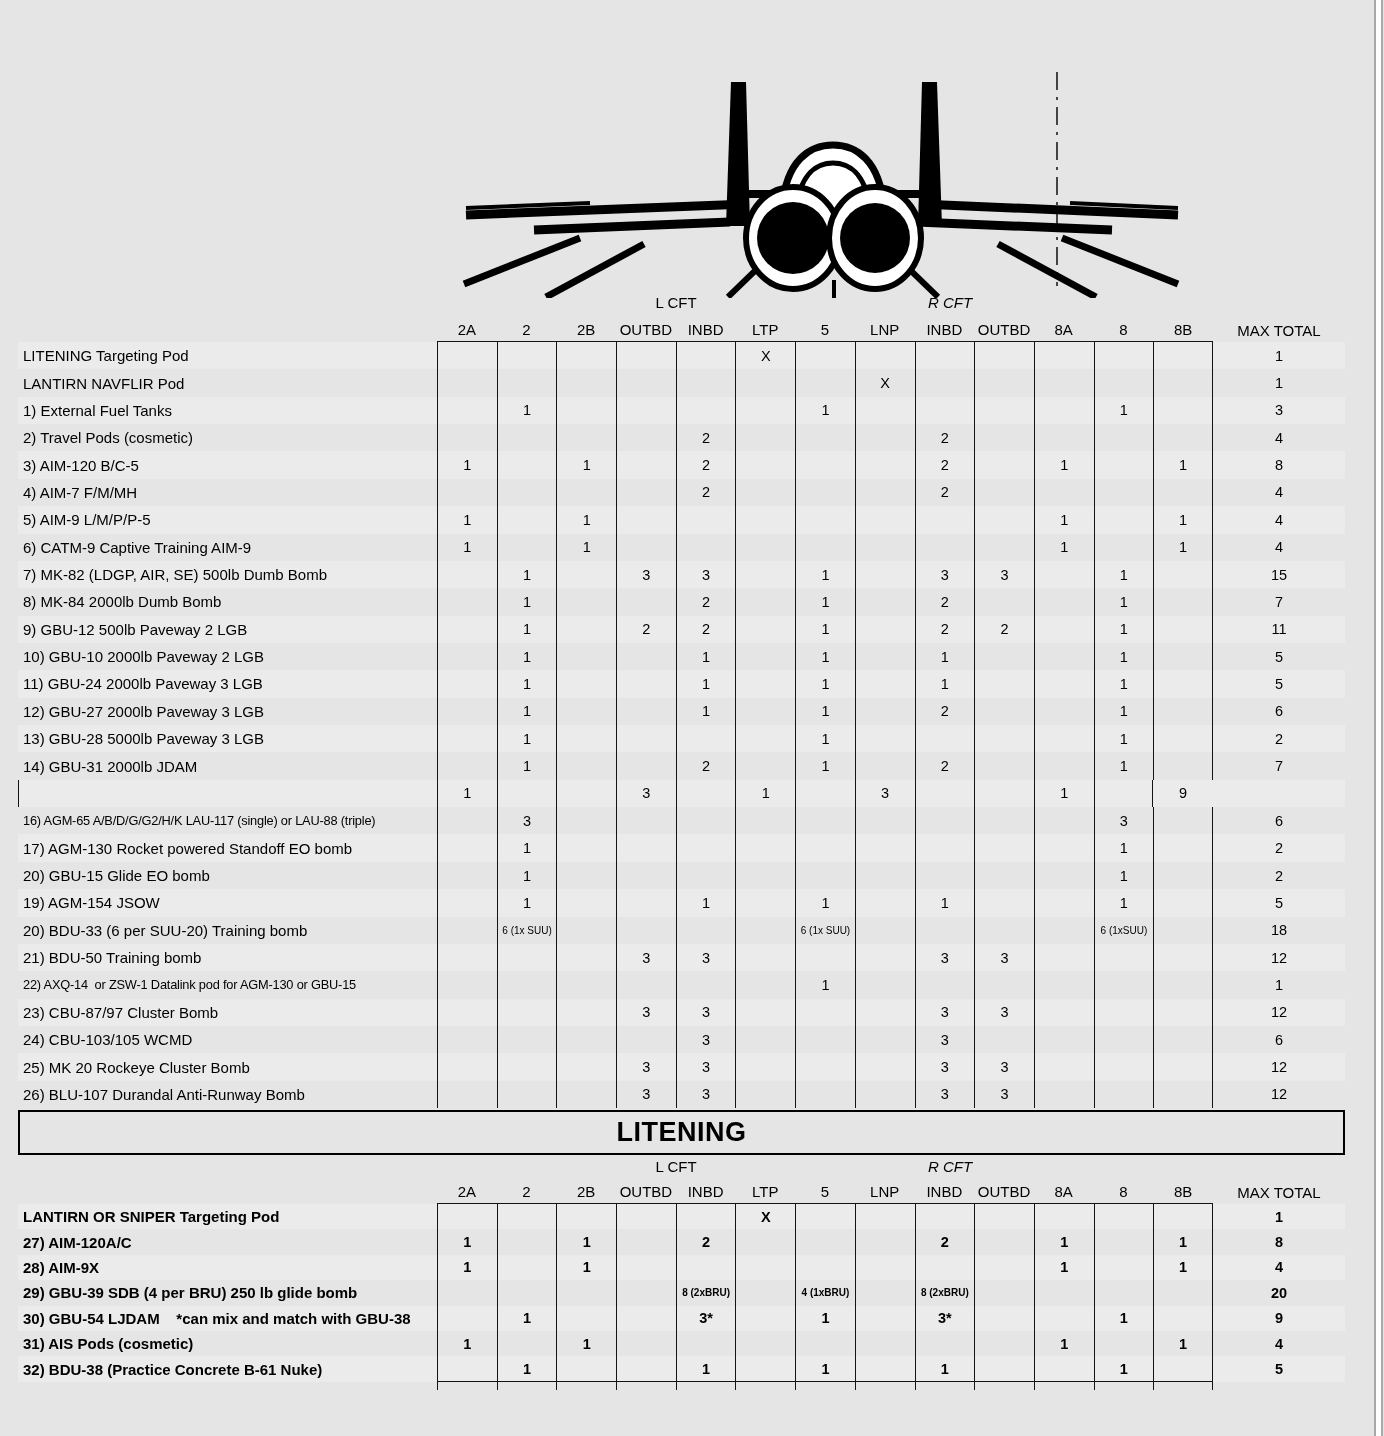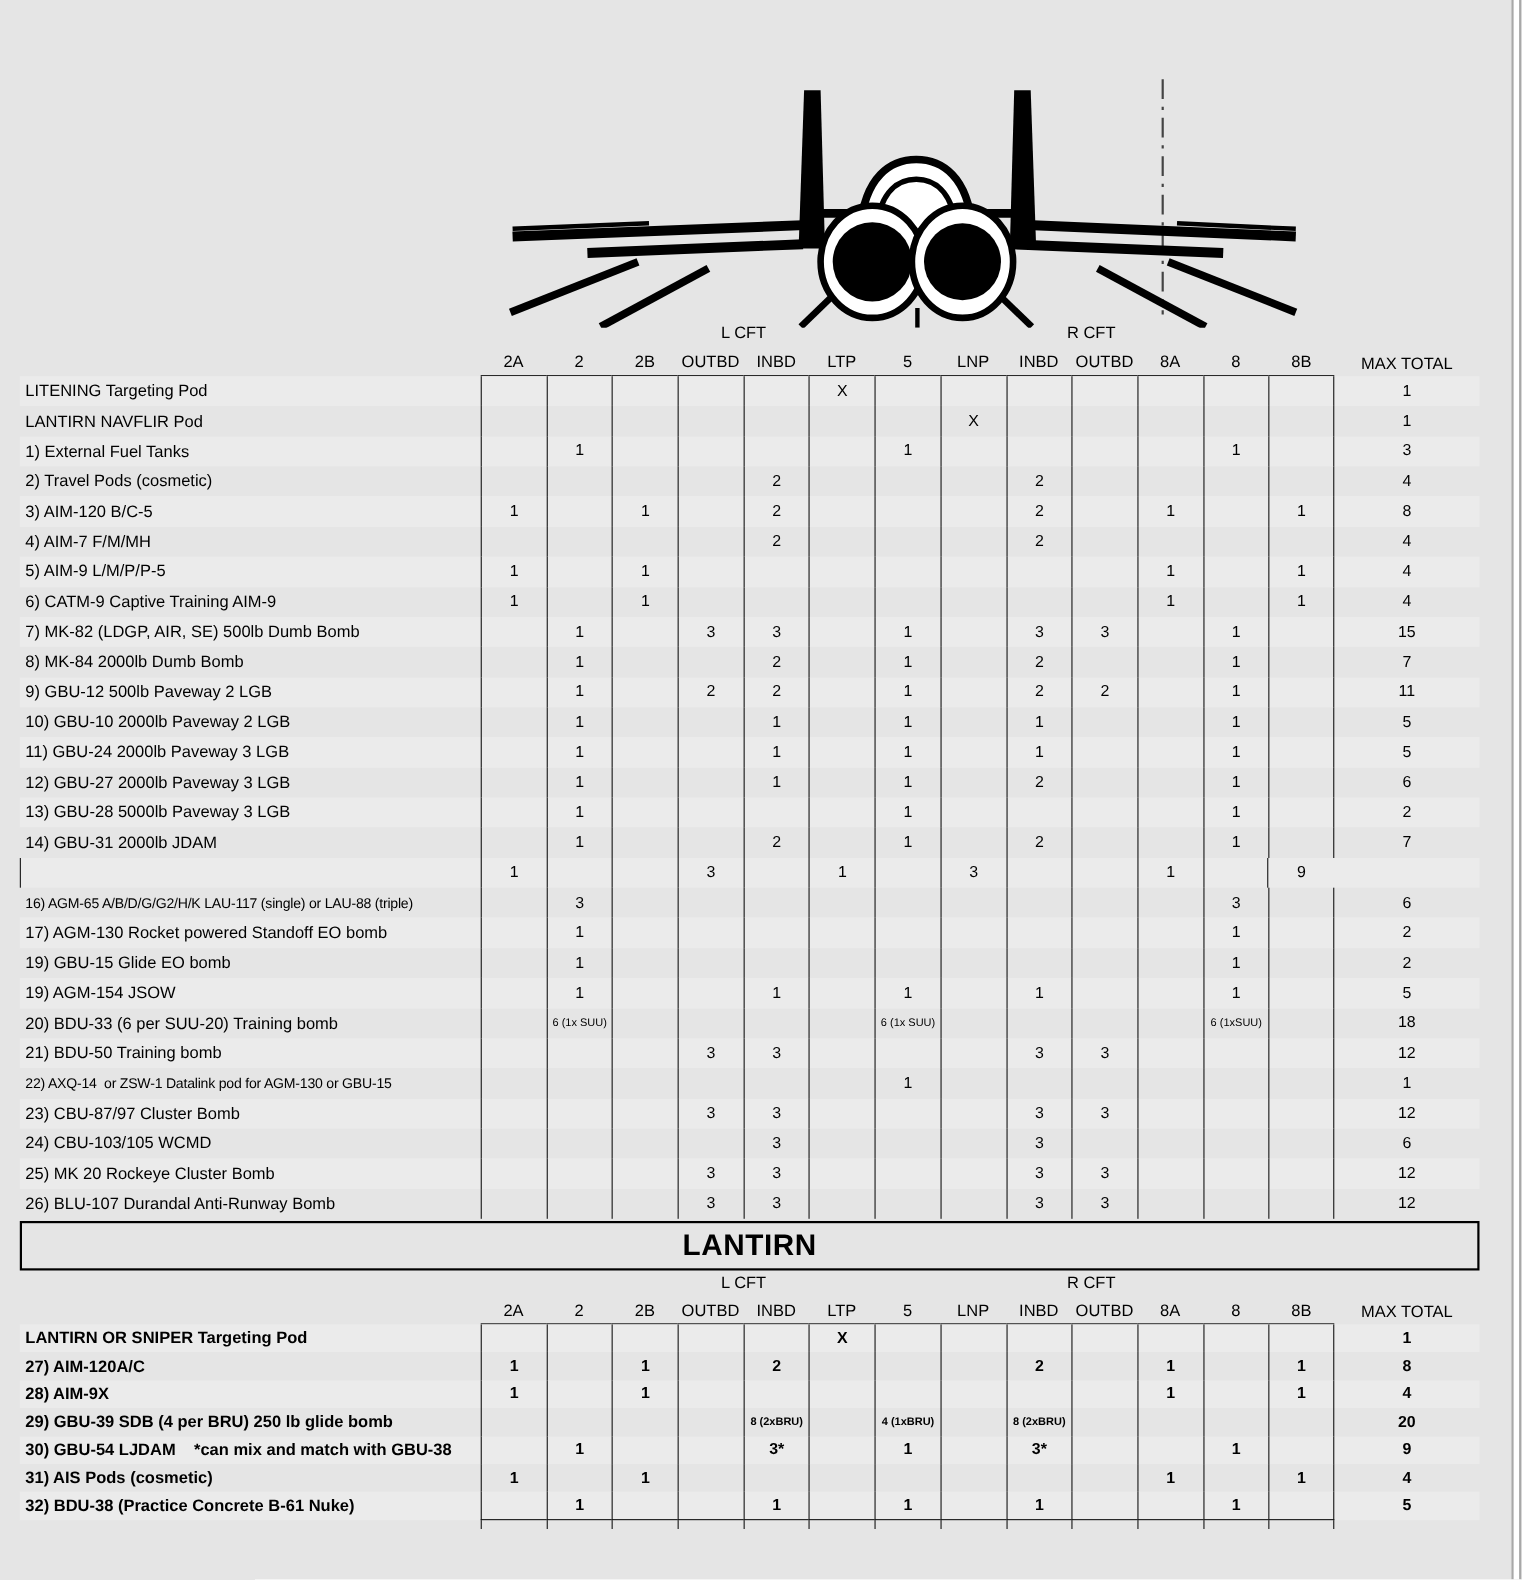--- a/index.html
+++ b/index.html
@@ -9,7 +9,7 @@
         border-left:2px solid #a8a8a8;border-right:2px solid #a8a8a8;background:#fff;}
   .aircraft{position:absolute;left:430px;top:58px;}
   .cft{position:absolute;width:120px;text-align:center;font-size:15px;height:18px;line-height:18px;}
-  .cft.left{left:616px;} .cft.right{left:932px;}
+  .cft.left{left:616px;} .cft.right{left:890px;font-style:italic;}
   .t1-cft{top:294px;} .t2-cft{top:1158px;}
   .thead{position:absolute;left:18px;width:1327px;display:grid;
          grid-template-columns:419px repeat(13,59.69px) 1fr;}

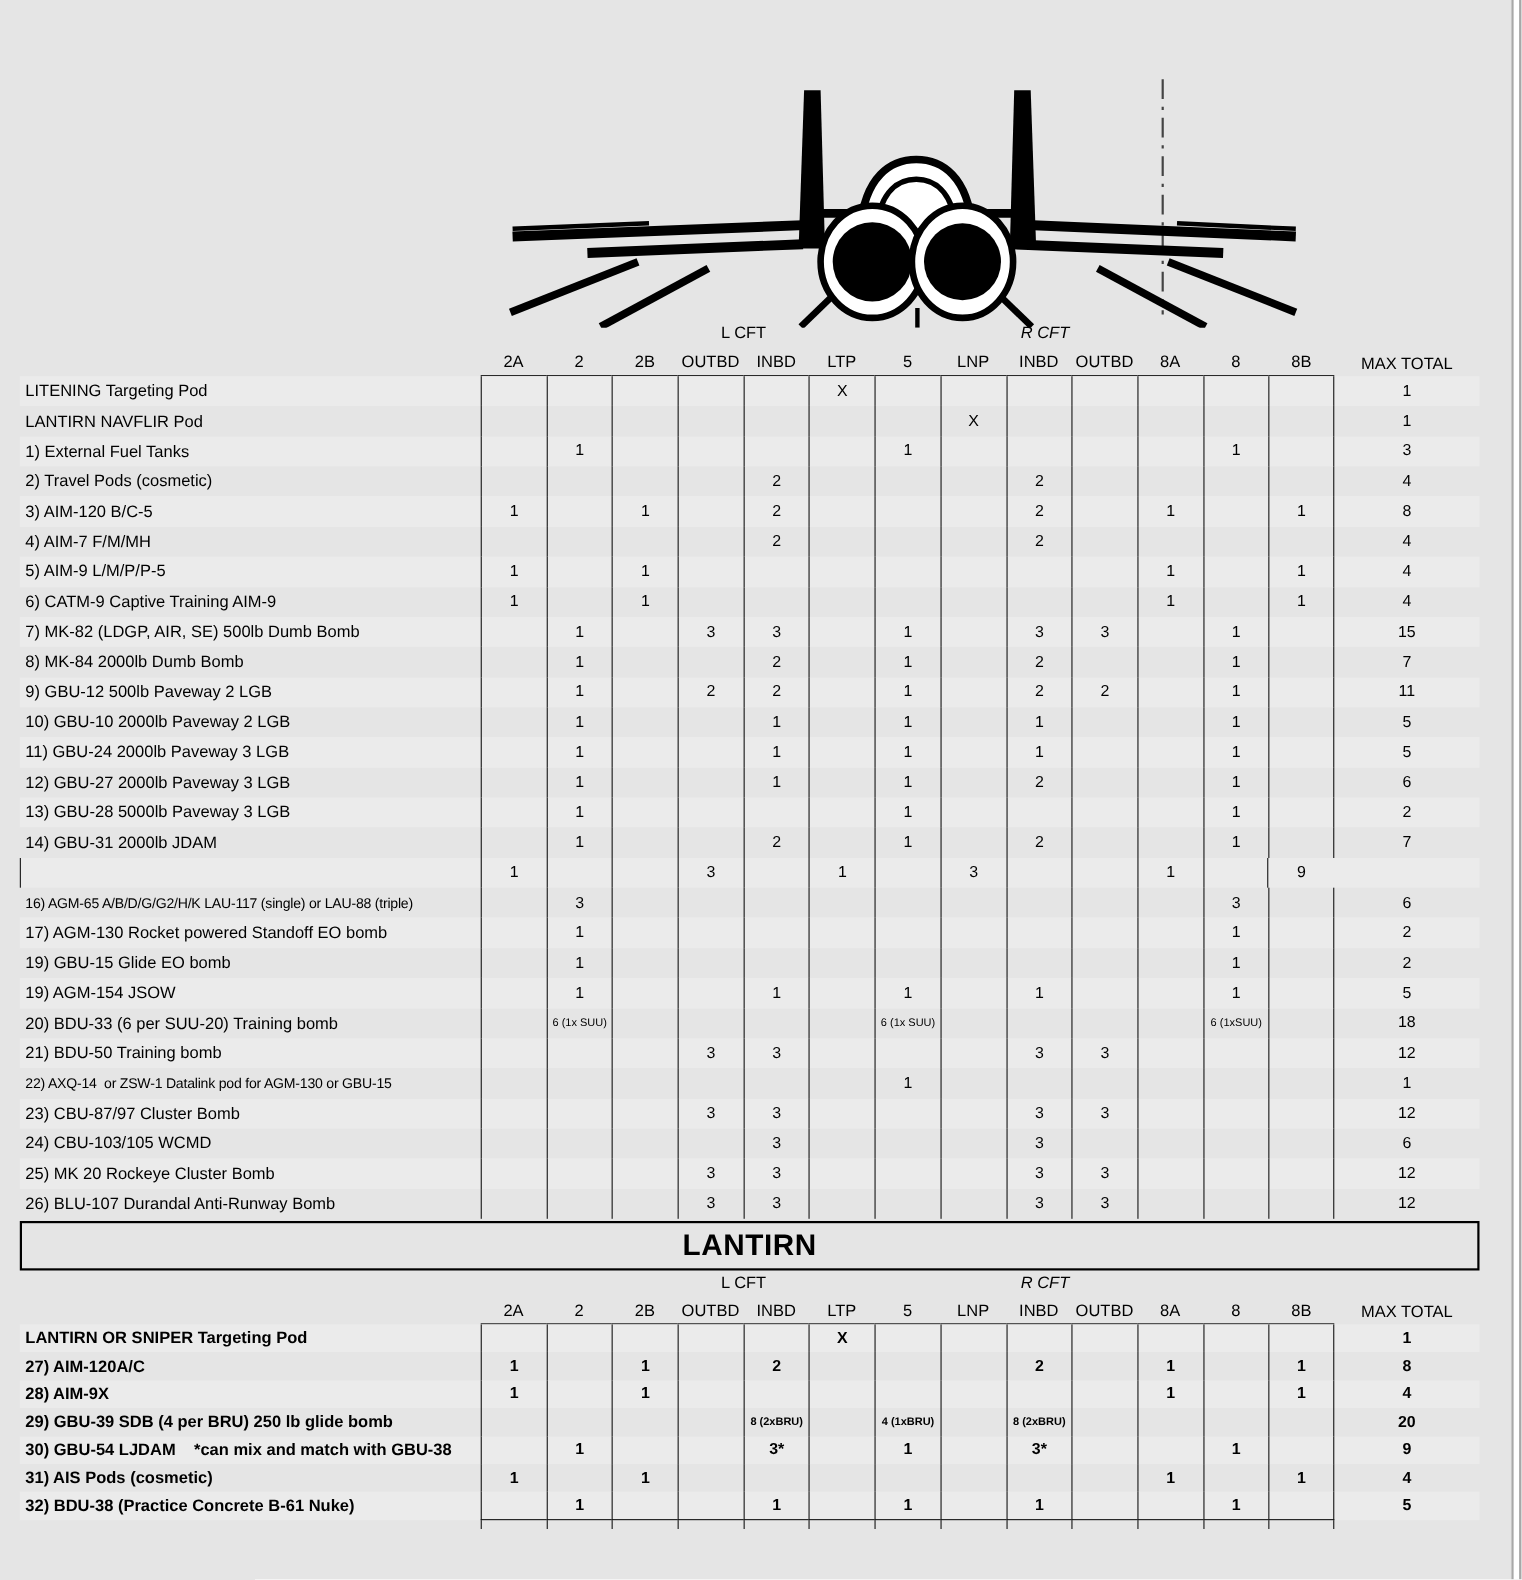--- a/index.html
+++ b/index.html
@@ -410,7 +410,7 @@
         <div class="cell max">2</div>
       </div>
       <div class="trow">
-        <div class="cell label">19) GBU-15 Glide EO bomb</div>
+        <div class="cell label">20) GBU-15 Glide EO bomb</div>
         <div class="cell station"></div>
         <div class="cell station">1</div>
         <div class="cell station"></div>

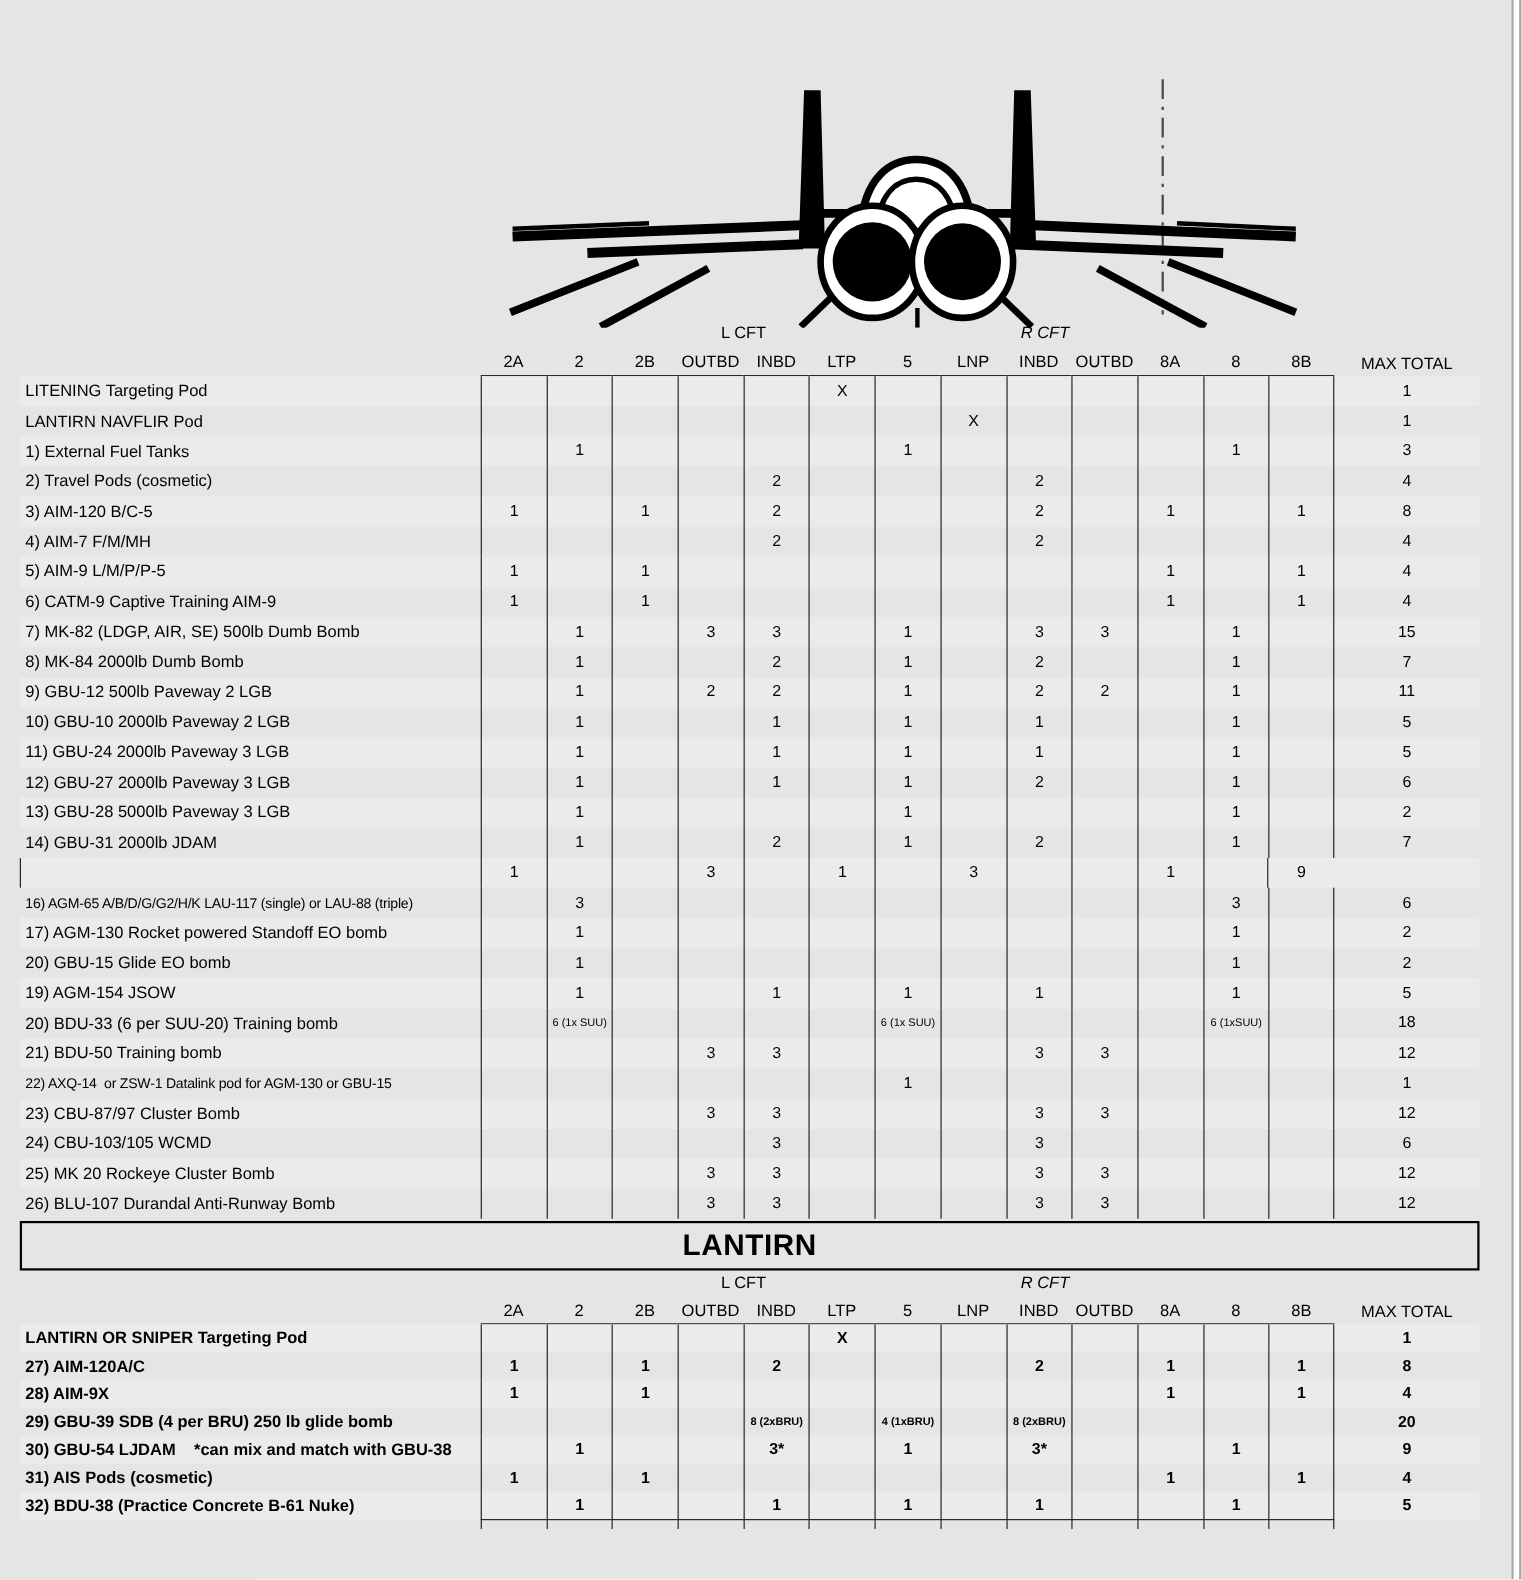--- a/index.html
+++ b/index.html
@@ -565,7 +565,7 @@
     </div>
 
   <div class="wishlist-box">
-    <span>LANTIRN</span>
+    <span>LITENING</span>
   </div>
 
   <div class="cft left t2-cft">L CFT</div>

